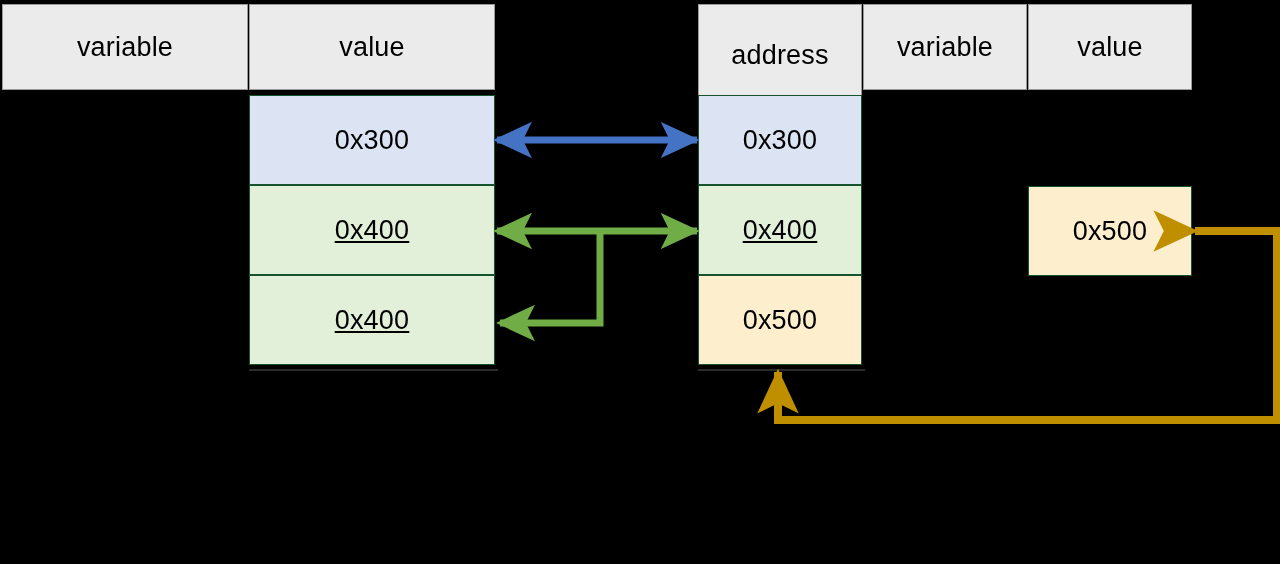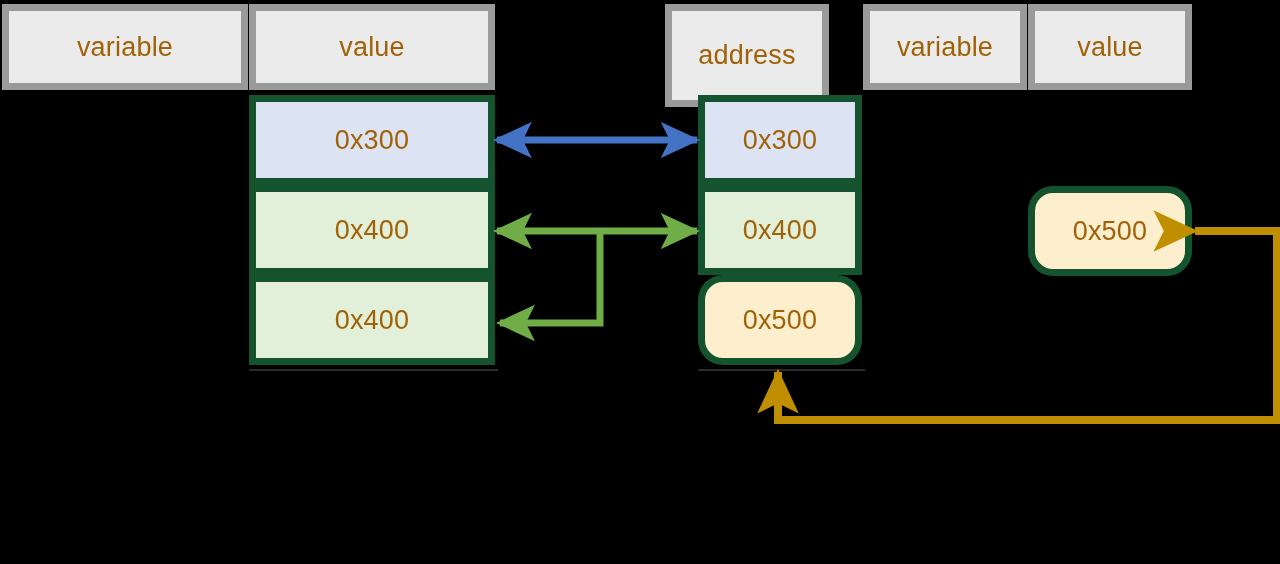--- a/index.html
+++ b/index.html
@@ -21,12 +21,12 @@
   .cell {
     position: absolute;
     box-sizing: border-box;
-    border: 7px solid #14532d;
+    border: 1px solid #14532d;
     display: flex;
     align-items: center;
     justify-content: center;
     font-size: 27px;
-    color: #a16207;
+    color: #000000;
     letter-spacing: 0.2px;
     line-height: 1;
   }

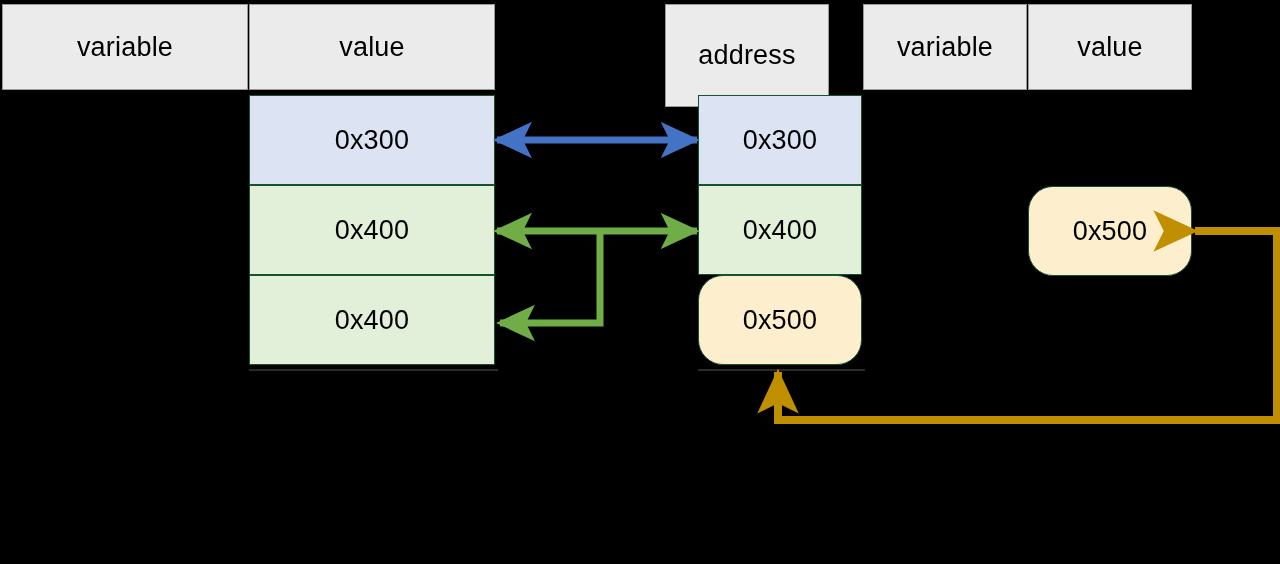--- a/index.html
+++ b/index.html
@@ -77,7 +77,7 @@
 
   <div>
 
-    <div class="cell header" style="left:665px; top:4px; width:164px; height:103px;">address</div>
+    <div class="cell header" style="left:698px; top:4px; width:164px; height:103px;">address</div>
     <div class="cell header" style="left:863px; top:4px; width:164px; height:86px;">variable</div>
     <div class="cell header" style="left:1028px; top:4px; width:164px; height:86px;">value</div>
 

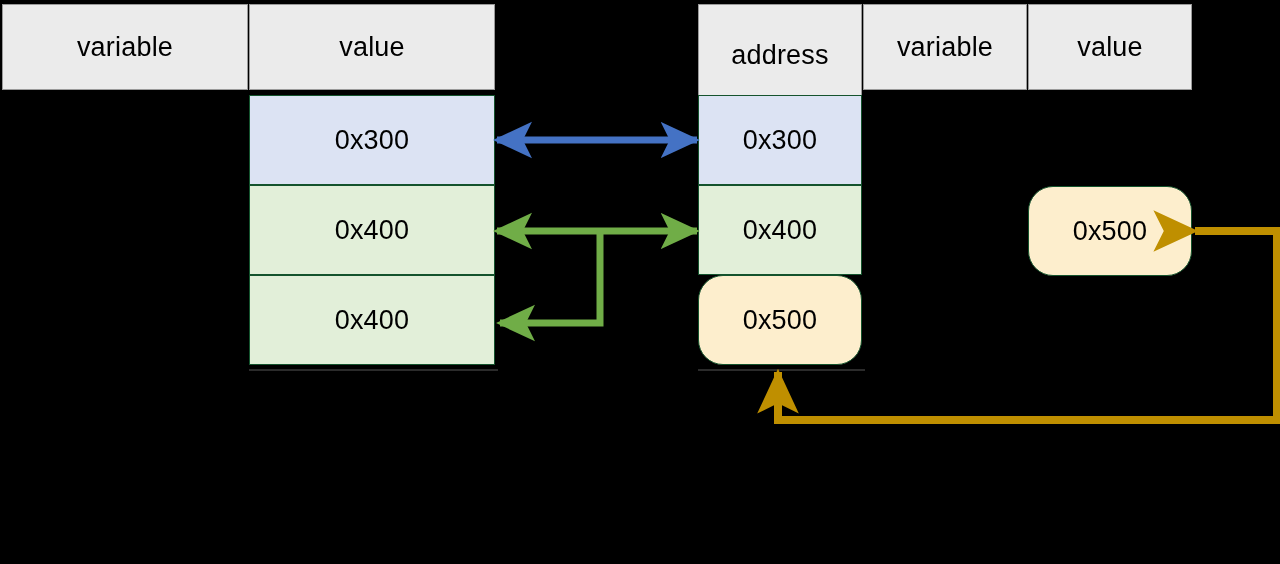--- a/index.html
+++ b/index.html
@@ -35,7 +35,7 @@
     border-color: #9a9a9a;
   }
   .cell.blue   { background: #dce3f3; text-align: right; }
-  .cell.green  { background: #e2efd9; }
+  .cell.green  { background: #e2efd9; text-decoration: underline; }
   .cell.cream  { background: #fdeecd; border-radius: 25px; }
   .cell.plain  { background: #ffffff; }
 

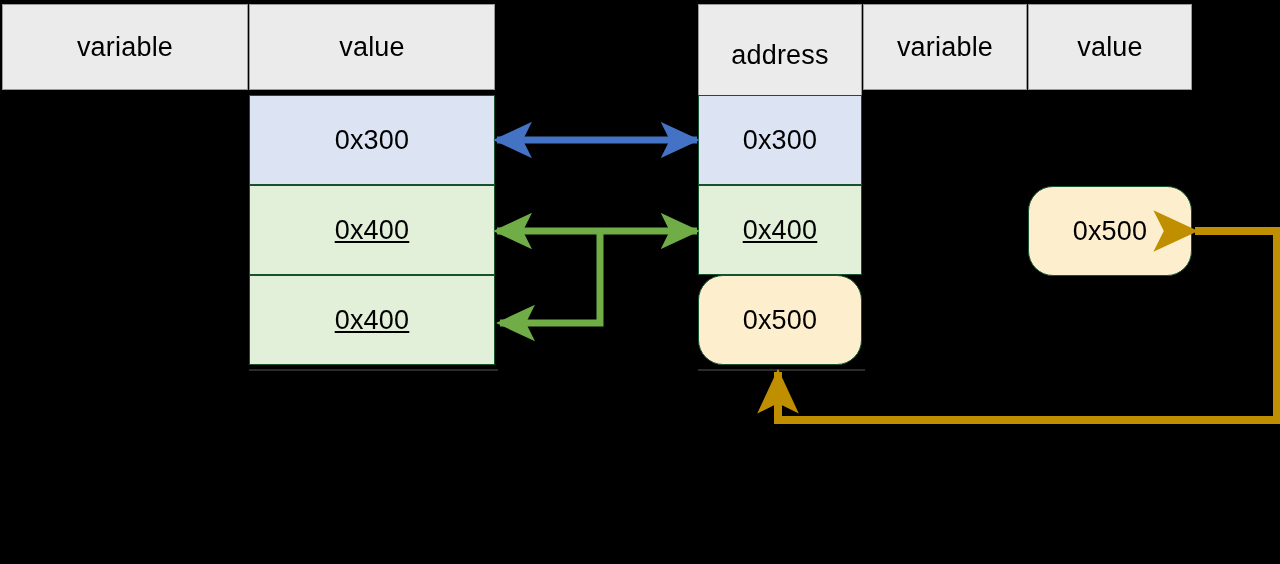--- a/index.html
+++ b/index.html
@@ -36,7 +36,7 @@
   }
   .cell.blue   { background: #dce3f3; text-align: right; }
   .cell.green  { background: #e2efd9; text-decoration: underline; }
-  .cell.cream  { background: #fdeecd; border-radius: 25px; }
+  .cell.cream  { background: #fdeecd; }
   .cell.plain  { background: #ffffff; }
 
   .shadowline {

